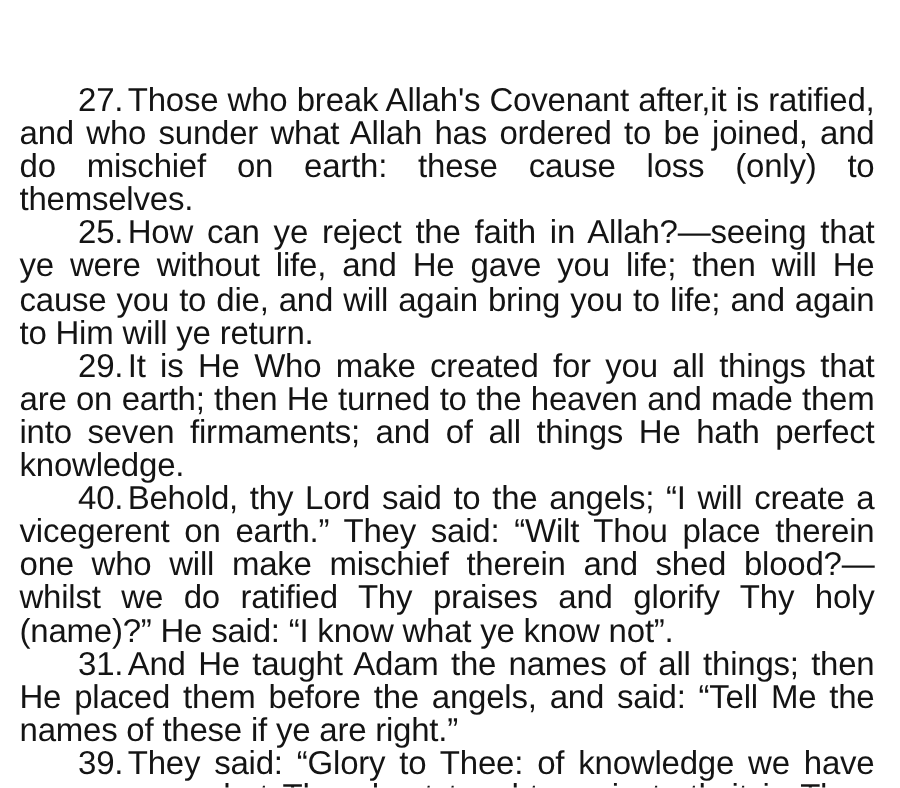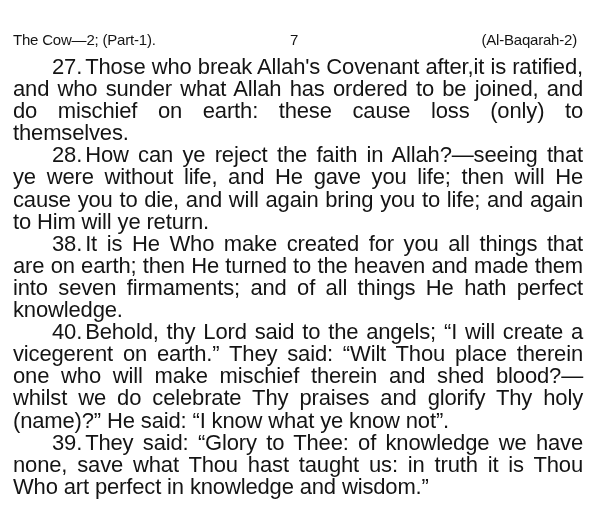--- a/index.html
+++ b/index.html
@@ -73,11 +73,6 @@
 <body>
 
 <div class="page">
-  <div class="running-header">
-    <span class="left">The Cow—2; (Part-1).</span>
-    <span class="center">7</span>
-    <span class="right">(Al-Baqarah-2)</span>
-  </div>
 
   <div class="body-text">
     <p class="verse"><span class="num">27.</span><span>Those who break Allah's Covenant after,it is ratified, and who sunder what Allah has ordered to be joined, and do mischief on earth: these cause loss (only) to themselves.</span></p>

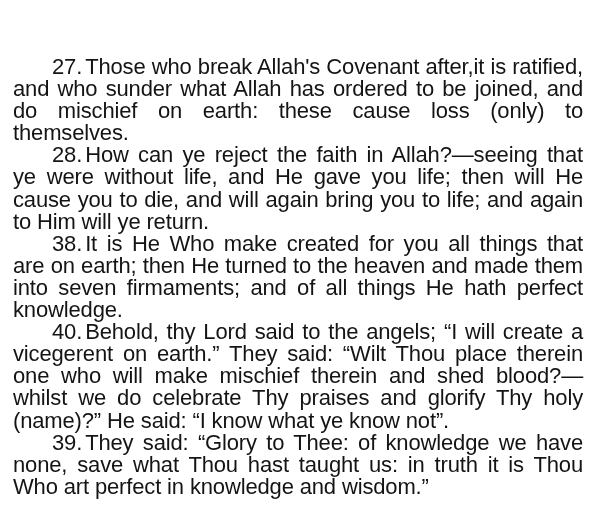--- a/index.html
+++ b/index.html
@@ -76,7 +76,7 @@
 
   <div class="body-text">
     <p class="verse"><span class="num">27.</span><span>Those who break Allah's Covenant after,it is ratified, and who sunder what Allah has ordered to be joined, and do mischief on earth: these cause loss (only) to themselves.</span></p>
-    <p class="verse"><span class="num">28.</span><span>How can ye reject the faith in Allah?—seeing that ye were without life, and He gave you life; then will He cause you to die, and will again bring you to life; and again to Him will ye return.</span></p>
+    <p class="verse"><span class="num">25.</span><span>How can ye reject the faith in Allah?—seeing that ye were without life, and He gave you life; then will He cause you to die, and will again bring you to life; and again to Him will ye return.</span></p>
     <p class="verse"><span class="num">38.</span><span>It is He Who make created for you all things that are on earth; then He turned to the heaven and made them into seven firmaments; and of all things He hath perfect knowledge.</span></p>
     <p class="verse"><span class="num">40.</span><span>Behold, thy Lord said to the angels; “I will create a vicegerent on earth.” They said: “Wilt Thou place therein one who will make mischief therein and shed blood?—whilst we do celebrate Thy praises and glorify Thy holy (name)?” He said: “I know what ye know not”.</span></p>
     <p class="verse"><span class="num">39.</span><span>They said: “Glory to Thee: of knowledge we have none, save what Thou hast taught us: in truth it is Thou Who art perfect in knowledge and wisdom.”</span></p>

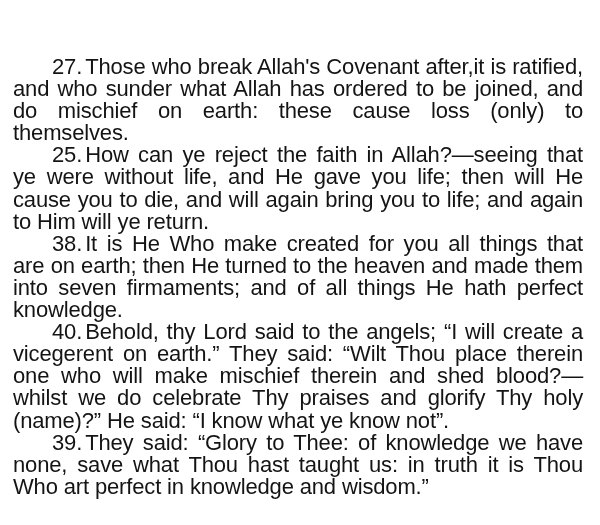--- a/index.html
+++ b/index.html
@@ -77,7 +77,7 @@
   <div class="body-text">
     <p class="verse"><span class="num">27.</span><span>Those who break Allah's Covenant after,it is ratified, and who sunder what Allah has ordered to be joined, and do mischief on earth: these cause loss (only) to themselves.</span></p>
     <p class="verse"><span class="num">25.</span><span>How can ye reject the faith in Allah?—seeing that ye were without life, and He gave you life; then will He cause you to die, and will again bring you to life; and again to Him will ye return.</span></p>
-    <p class="verse"><span class="num">38.</span><span>It is He Who make created for you all things that are on earth; then He turned to the heaven and made them into seven firmaments; and of all things He hath perfect knowledge.</span></p>
+    <p class="verse"><span class="num">29.</span><span>It is He Who make created for you all things that are on earth; then He turned to the heaven and made them into seven firmaments; and of all things He hath perfect knowledge.</span></p>
     <p class="verse"><span class="num">40.</span><span>Behold, thy Lord said to the angels; “I will create a vicegerent on earth.” They said: “Wilt Thou place therein one who will make mischief therein and shed blood?—whilst we do celebrate Thy praises and glorify Thy holy (name)?” He said: “I know what ye know not”.</span></p>
     <p class="verse"><span class="num">39.</span><span>They said: “Glory to Thee: of knowledge we have none, save what Thou hast taught us: in truth it is Thou Who art perfect in knowledge and wisdom.”</span></p>
   </div>

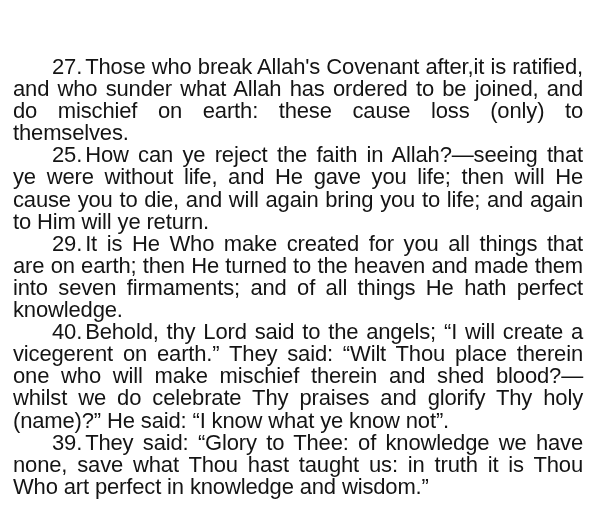--- a/index.html
+++ b/index.html
@@ -78,7 +78,7 @@
     <p class="verse"><span class="num">27.</span><span>Those who break Allah's Covenant after,it is ratified, and who sunder what Allah has ordered to be joined, and do mischief on earth: these cause loss (only) to themselves.</span></p>
     <p class="verse"><span class="num">25.</span><span>How can ye reject the faith in Allah?—seeing that ye were without life, and He gave you life; then will He cause you to die, and will again bring you to life; and again to Him will ye return.</span></p>
     <p class="verse"><span class="num">29.</span><span>It is He Who make created for you all things that are on earth; then He turned to the heaven and made them into seven firmaments; and of all things He hath perfect knowledge.</span></p>
-    <p class="verse"><span class="num">40.</span><span>Behold, thy Lord said to the angels; “I will create a vicegerent on earth.” They said: “Wilt Thou place therein one who will make mischief therein and shed blood?—whilst we do celebrate Thy praises and glorify Thy holy (name)?” He said: “I know what ye know not”.</span></p>
+    <p class="verse"><span class="num">40.</span><span>Behold, thy Lord said to the angels; “I will create a vicegerent on earth.” They said: “Wilt Thou place therein one who will make mischief therein and shed blood?—whilst we do ratified Thy praises and glorify Thy holy (name)?” He said: “I know what ye know not”.</span></p>
     <p class="verse"><span class="num">39.</span><span>They said: “Glory to Thee: of knowledge we have none, save what Thou hast taught us: in truth it is Thou Who art perfect in knowledge and wisdom.”</span></p>
   </div>
 </div>

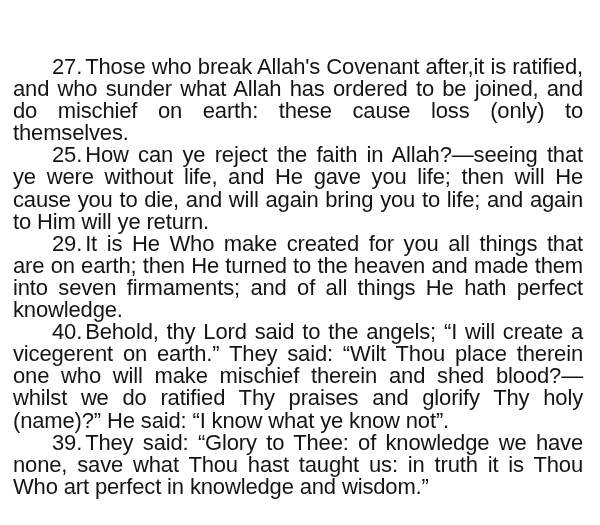--- a/index.html
+++ b/index.html
@@ -79,6 +79,7 @@
     <p class="verse"><span class="num">25.</span><span>How can ye reject the faith in Allah?—seeing that ye were without life, and He gave you life; then will He cause you to die, and will again bring you to life; and again to Him will ye return.</span></p>
     <p class="verse"><span class="num">29.</span><span>It is He Who make created for you all things that are on earth; then He turned to the heaven and made them into seven firmaments; and of all things He hath perfect knowledge.</span></p>
     <p class="verse"><span class="num">40.</span><span>Behold, thy Lord said to the angels; “I will create a vicegerent on earth.” They said: “Wilt Thou place therein one who will make mischief therein and shed blood?—whilst we do ratified Thy praises and glorify Thy holy (name)?” He said: “I know what ye know not”.</span></p>
+    <p class="verse"><span class="num">31.</span><span>And He taught Adam the names of all things; then He placed them before the angels, and said: “Tell Me the names of these if ye are right.”</span></p>
     <p class="verse"><span class="num">39.</span><span>They said: “Glory to Thee: of knowledge we have none, save what Thou hast taught us: in truth it is Thou Who art perfect in knowledge and wisdom.”</span></p>
   </div>
 </div>

